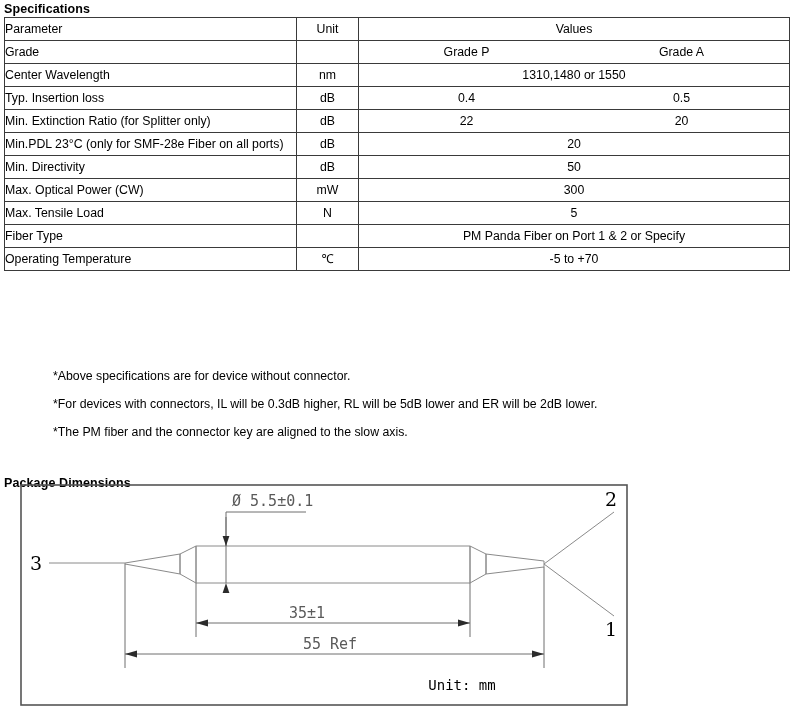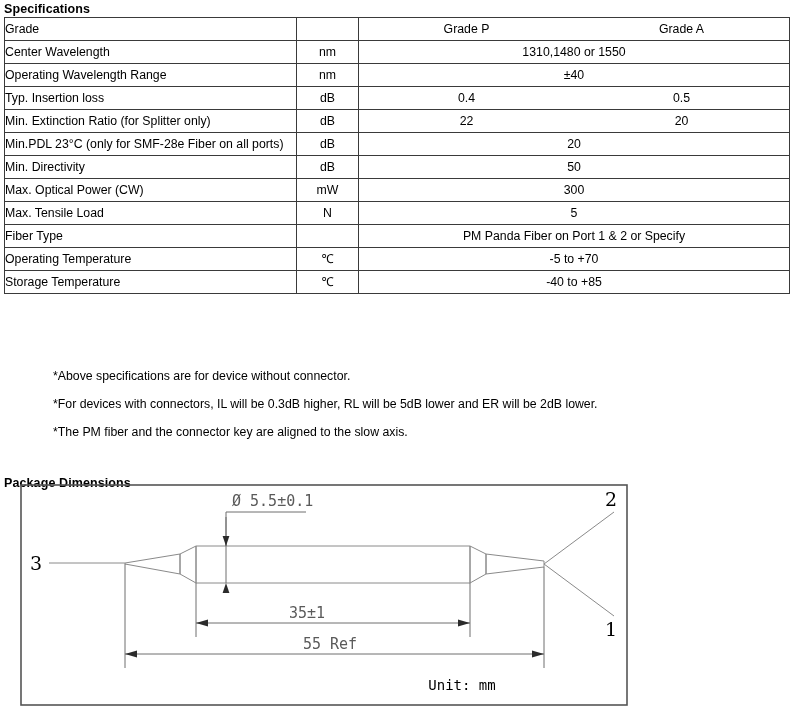--- a/index.html
+++ b/index.html
@@ -127,6 +127,11 @@
     <col>
   </colgroup>
   <tbody>
+    <tr>
+      <td class="cell-param">Parameter</td>
+      <td class="cell-unit">Unit</td>
+      <td class="cell-values">Values</td>
+    </tr>
     <tr>
       <td class="cell-param">Grade</td>
       <td class="cell-unit"></td>

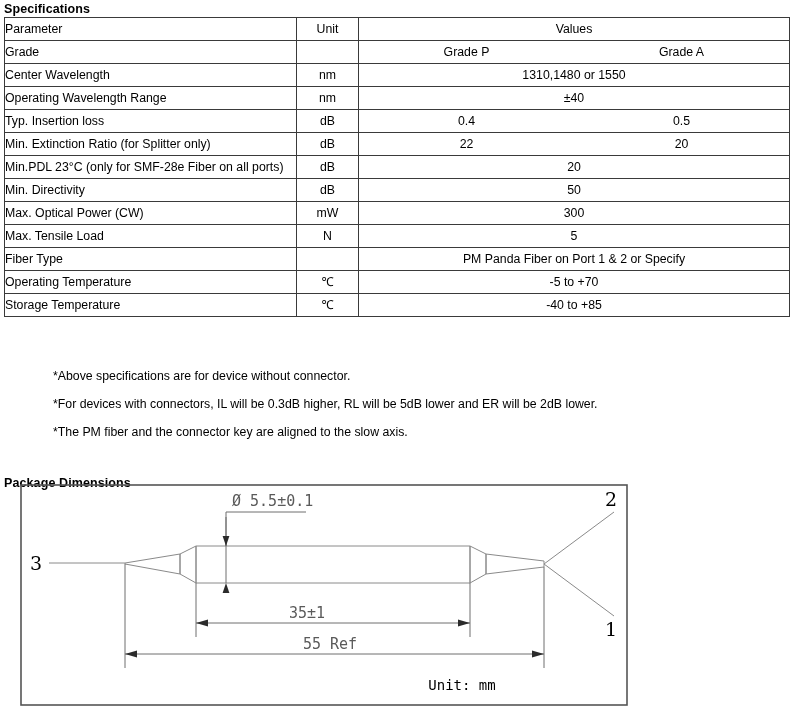--- a/index.html
+++ b/index.html
@@ -148,11 +148,6 @@
         <td class="cell-values">1310,1480 or 1550</td>
       </tr>
       <tr>
-        <td class="cell-param">Operating Wavelength Range</td>
-        <td class="cell-unit">nm</td>
-        <td class="cell-values">±40</td>
-      </tr>
-      <tr>
         <td class="cell-param">Typ. Insertion loss</td>
         <td class="cell-unit">dB</td>
         <td class="split">

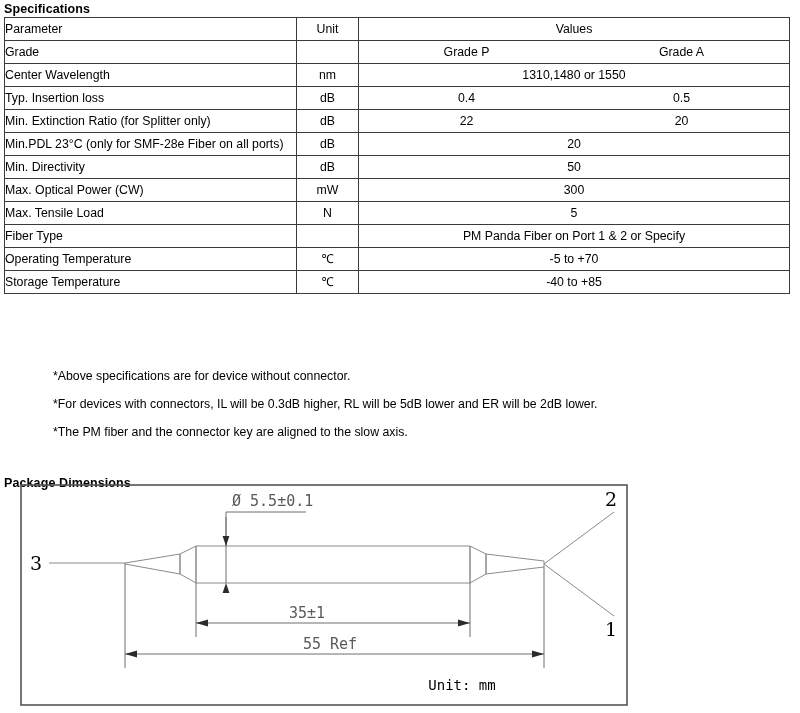--- a/index.html
+++ b/index.html
@@ -197,11 +197,6 @@
         <td class="cell-unit">℃</td>
         <td class="cell-values">-5 to +70</td>
       </tr>
-      <tr>
-        <td class="cell-param">Storage Temperature</td>
-        <td class="cell-unit">℃</td>
-        <td class="cell-values">-40 to +85</td>
-      </tr>
     </tbody>
 </table>
 

